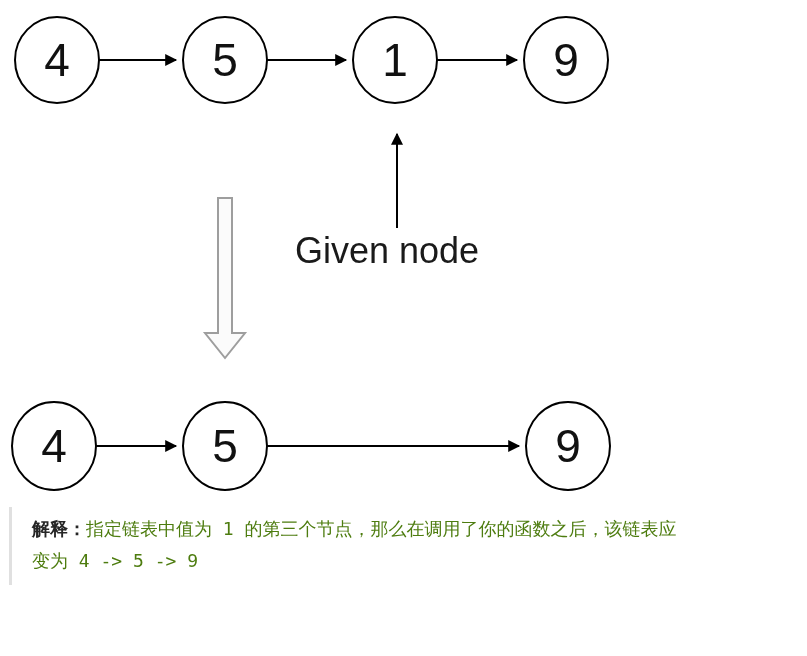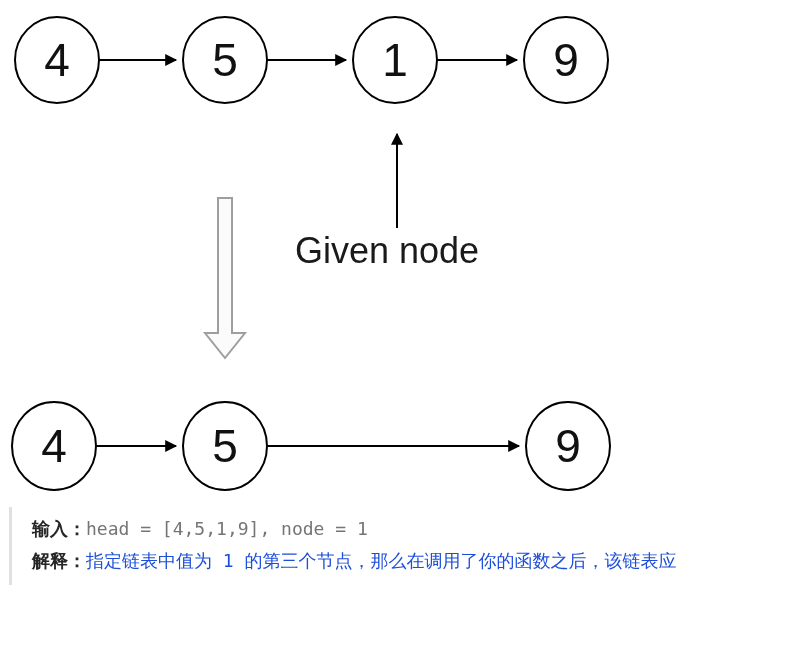--- a/index.html
+++ b/index.html
@@ -124,7 +124,6 @@
 </div>
 
 <div class="example-block">
-  <div class="example-line"><span class="example-label">输入：</span><span class="example-code">head = [4,5,1,9], node = 1</span></div>
   <div class="example-line"><span class="example-label">解释：</span><span class="example-expl">指定链表中值为 1 的第三个节点，那么在调用了你的函数之后，该链表应</span></div>
 </div>
 

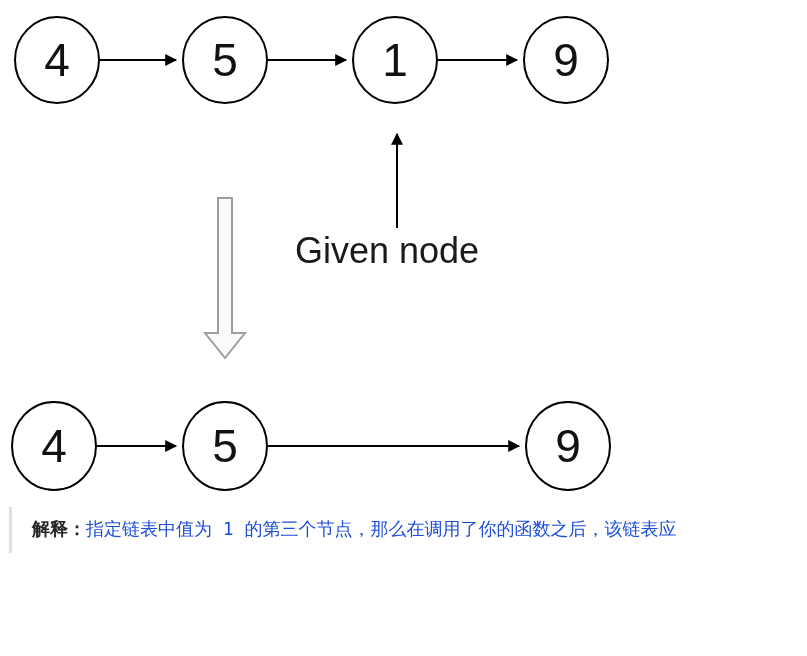--- a/index.html
+++ b/index.html
@@ -67,7 +67,7 @@
   }
   .example-expl {
     font-family: "DejaVu Sans Mono", "Liberation Mono", monospace;
-    color: #1d4ed8;
+    color: #4d7c0f;
   }
 </style>
 </head>

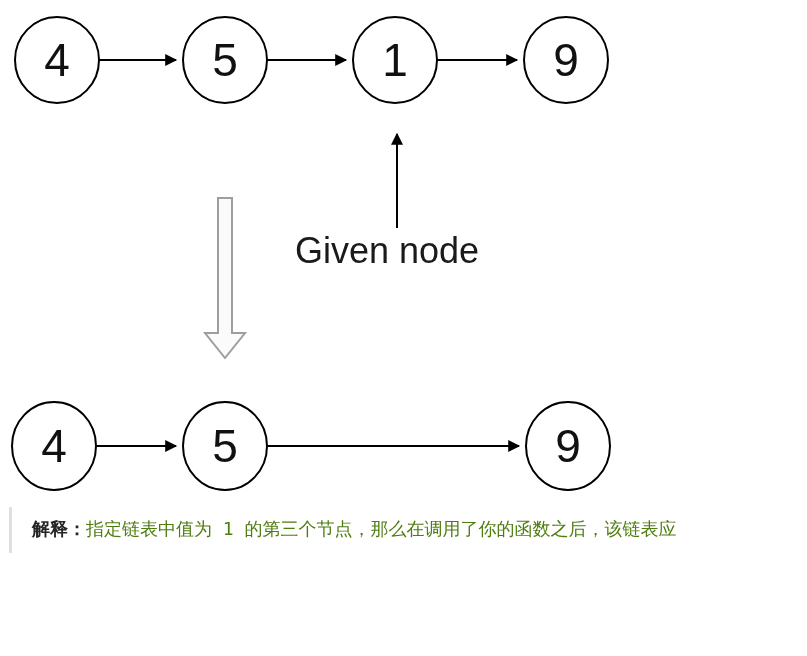--- a/index.html
+++ b/index.html
@@ -125,6 +125,7 @@
 
 <div class="example-block">
   <div class="example-line"><span class="example-label">解释：</span><span class="example-expl">指定链表中值为 1 的第三个节点，那么在调用了你的函数之后，该链表应</span></div>
+  <div class="example-line"><span class="example-expl">变为 4 -&gt; 5 -&gt; 9</span></div>
 </div>
 
 </body></html>

